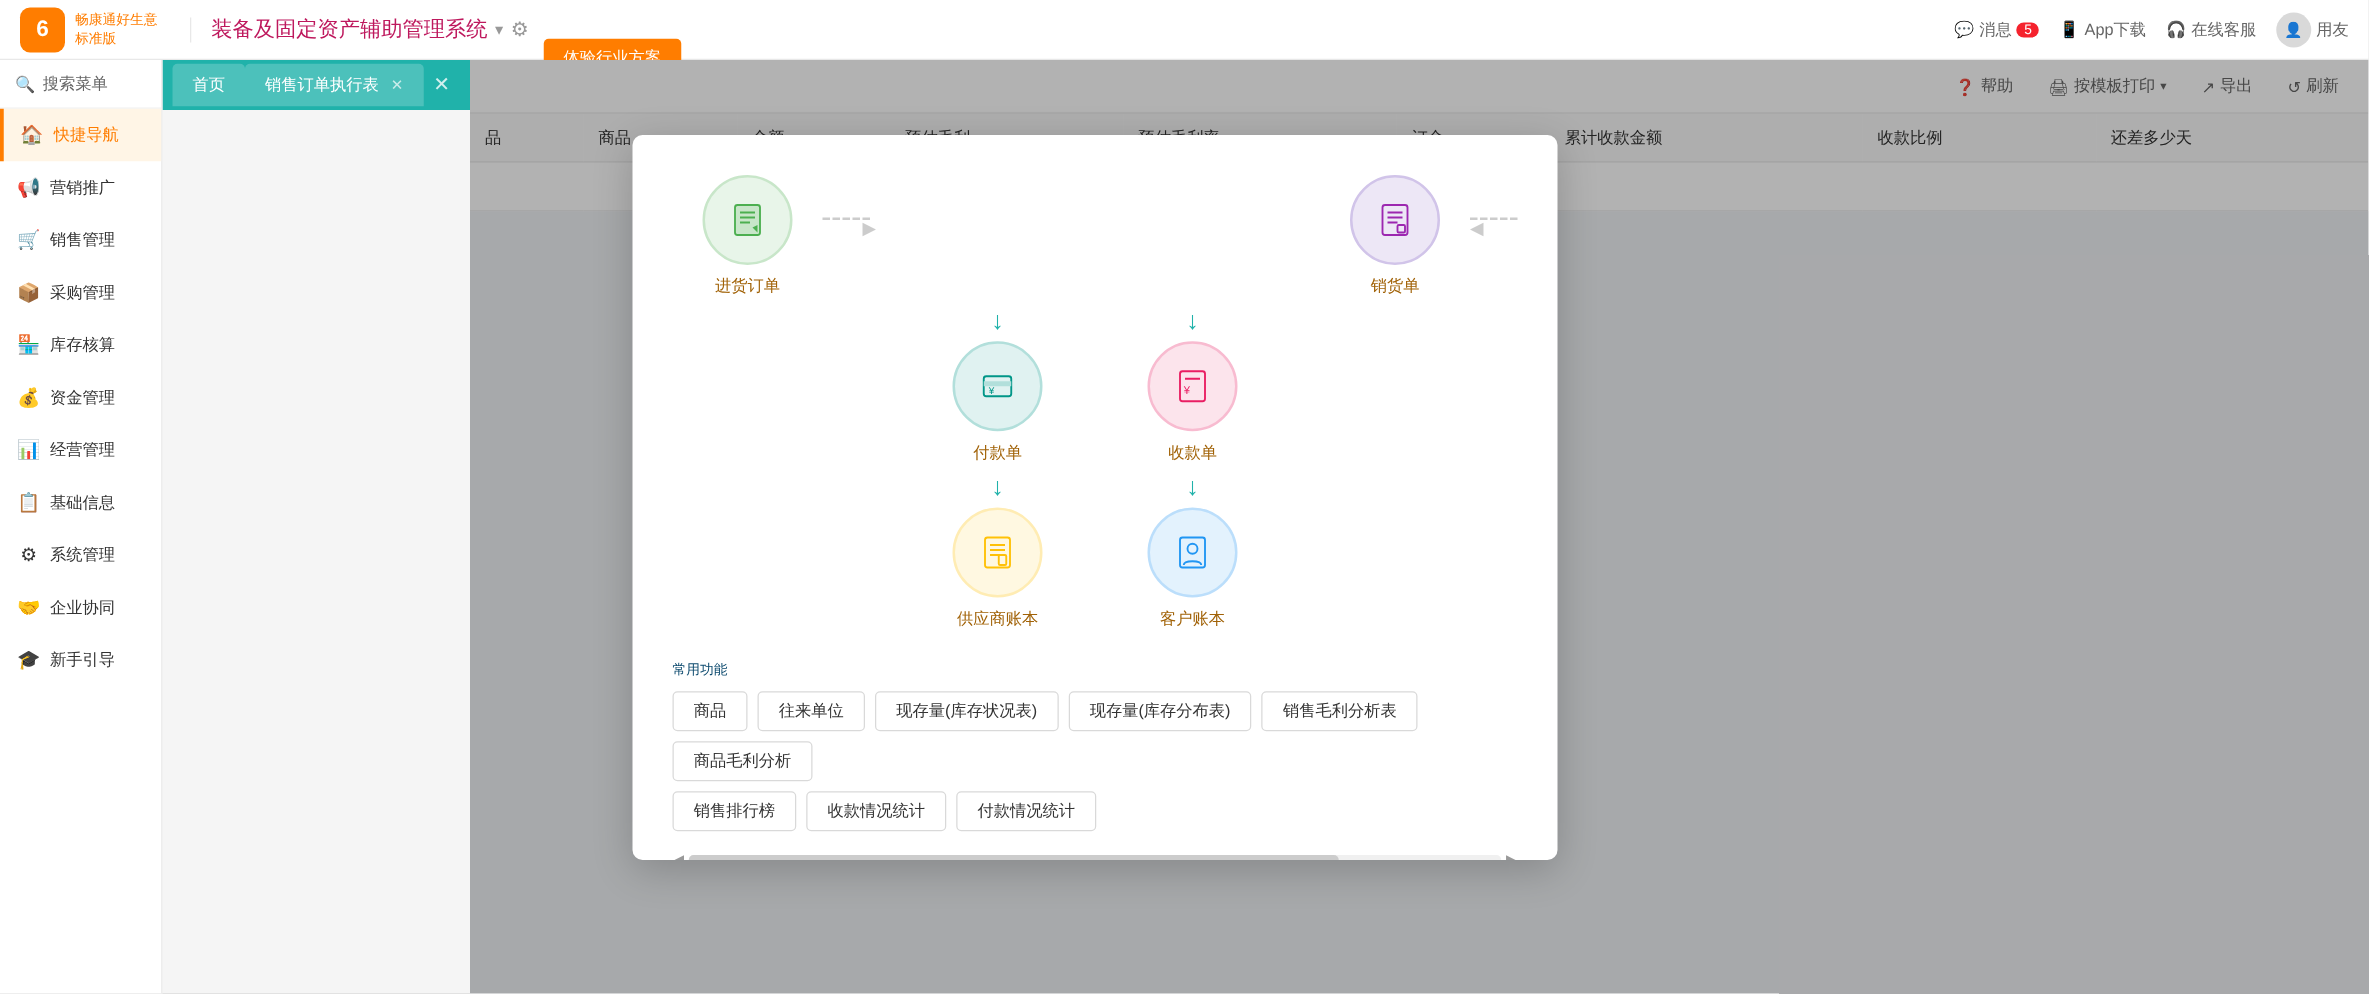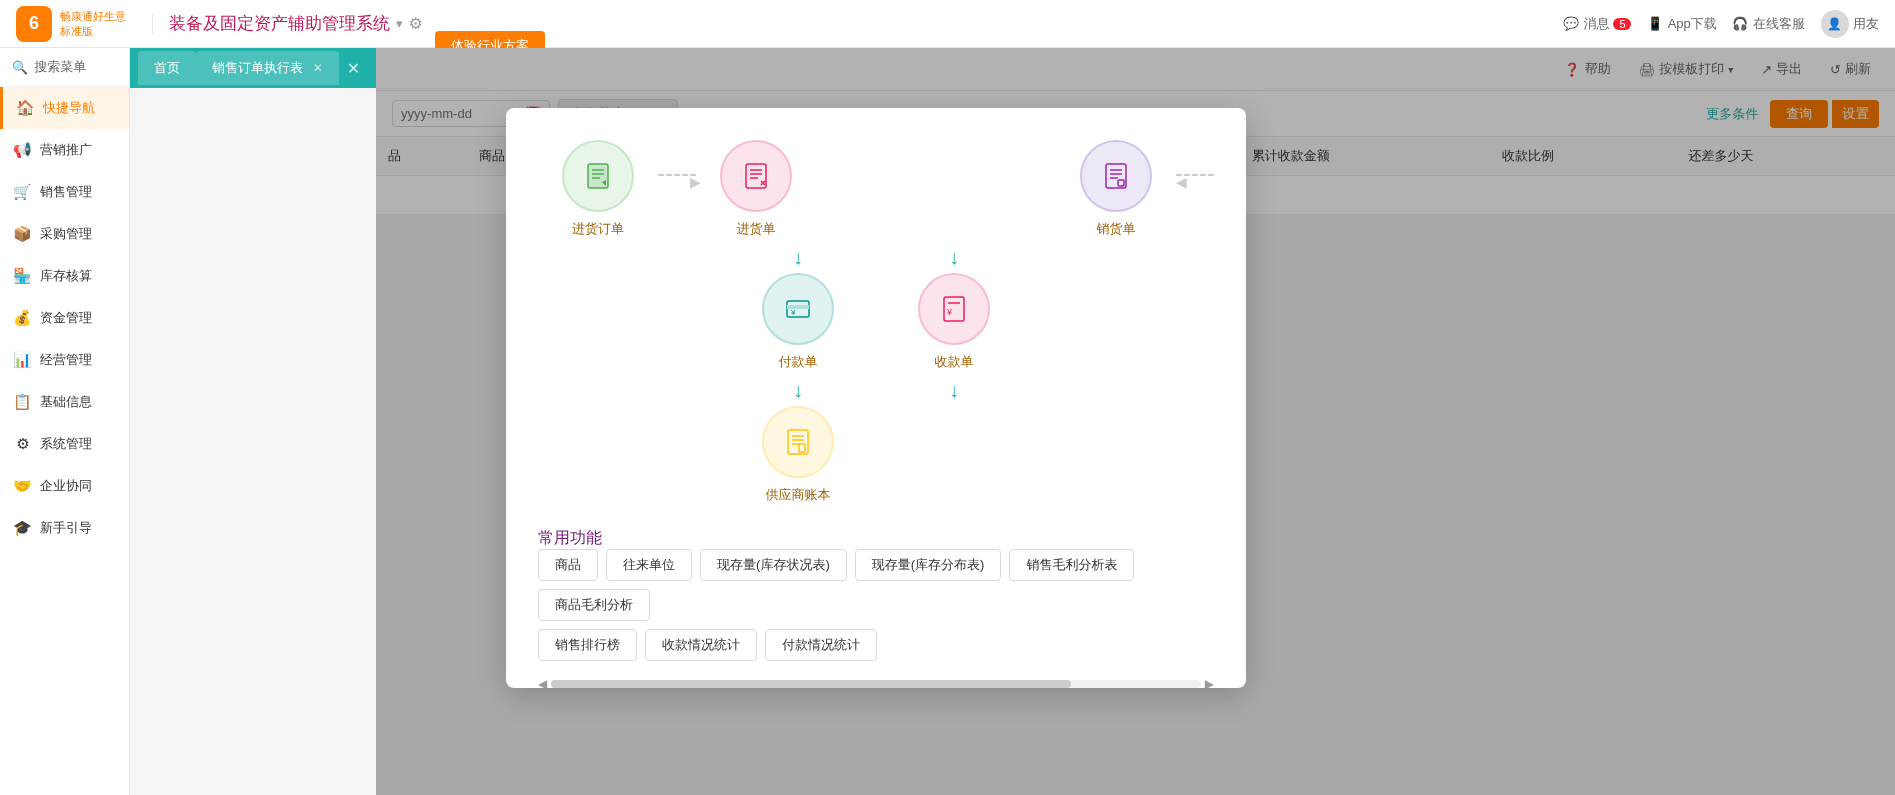--- a/index.html
+++ b/index.html
@@ -234,19 +234,6 @@
           </div>
         </div>
 
-        <div class="filter-bar">
-          <div class="input-with-icon">
-            <input type="text" placeholder="yyyy-mm-dd" style="">
-            <span class="cal-icon">📅</span>
-          </div>
-          <select class="filter-select">
-            <option>单据状态</option>
-          </select>
-          <div style="flex:1"></div>
-          <span class="more-conditions">更多条件</span>
-          <button class="search-btn">查询</button>
-          <button class="settings-btn">设置</button>
-        </div>
 
         <div class="table-container">
           <table class="data-table">

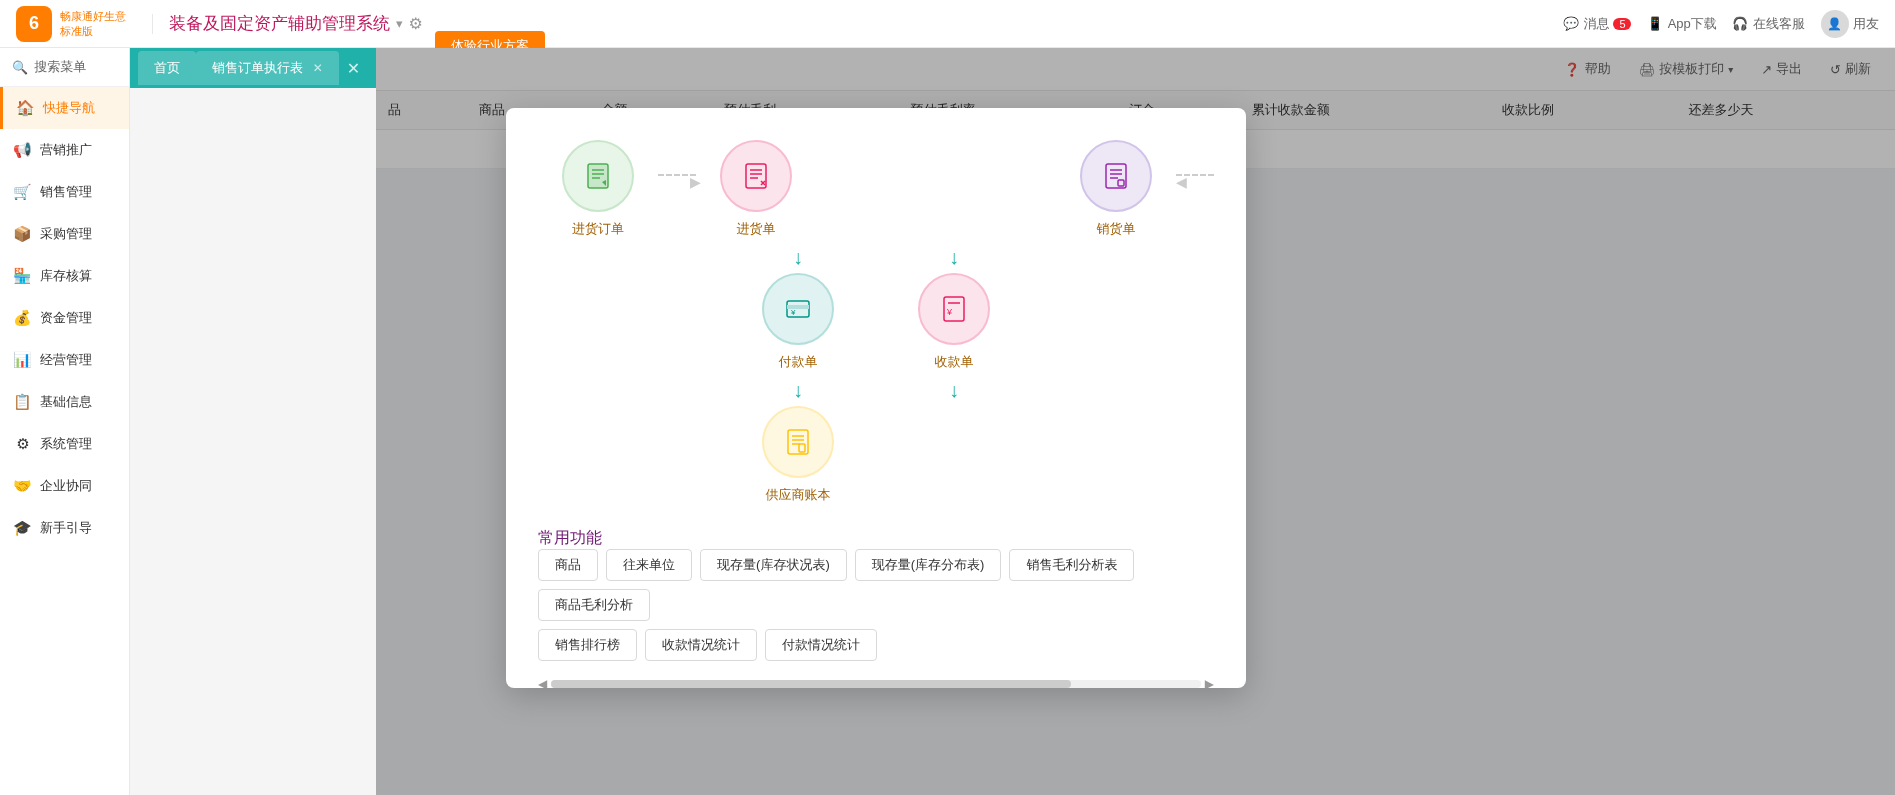--- a/index.html
+++ b/index.html
@@ -288,18 +288,6 @@
                   </div>
                 </div>
 
-                <div class="flow-item">
-                  <div class="flow-circle circle-red">
-                    <svg width="32" height="32" viewBox="0 0 32 32" fill="none">
-                      <rect x="6" y="4" width="20" height="24" rx="2" fill="#fce4ec" stroke="#e91e63" stroke-width="1.5"></rect>
-                      <line x1="10" y1="10" x2="22" y2="10" stroke="#e91e63" stroke-width="1.5"></line>
-                      <line x1="10" y1="14" x2="22" y2="14" stroke="#e91e63" stroke-width="1.5"></line>
-                      <line x1="10" y1="18" x2="18" y2="18" stroke="#e91e63" stroke-width="1.5"></line>
-                      <path d="M21 21 L25 25 M25 21 L21 25" stroke="#e91e63" stroke-width="1.5"></path>
-                    </svg>
-                  </div>
-                  <span class="flow-label">进货单</span>
-                </div>
 
                 <div style="flex:1"></div>
 

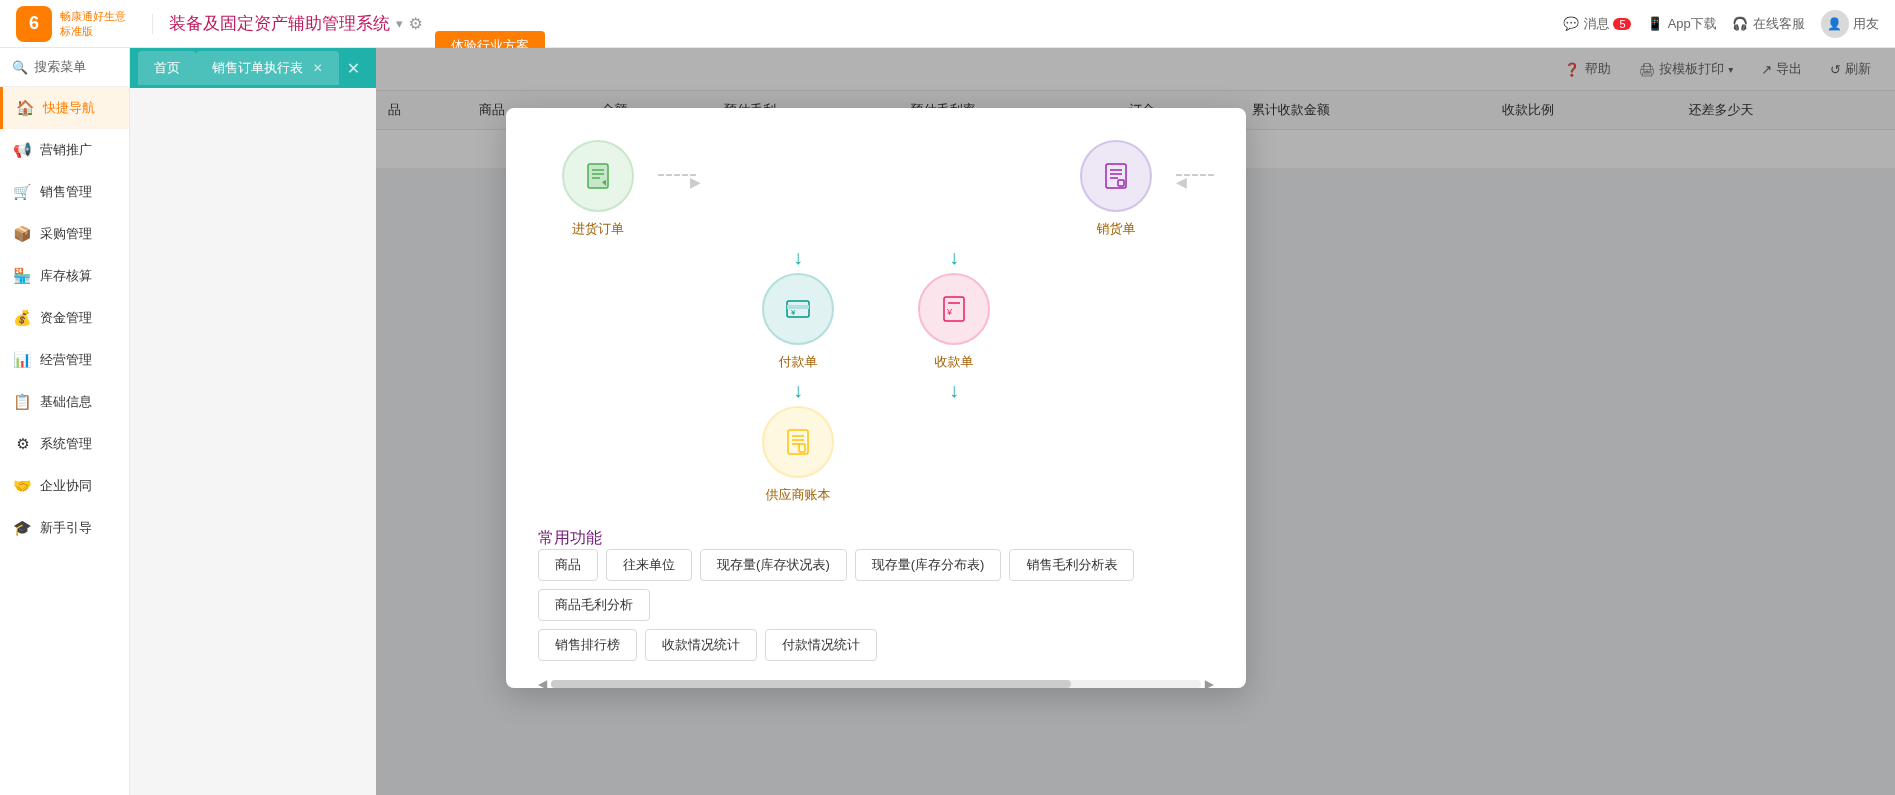--- a/index.html
+++ b/index.html
@@ -394,6 +394,16 @@
                 </div>
                 <div style="flex:1;"></div>
 
+                <div class="flow-item">
+                  <div class="flow-circle circle-blue">
+                    <svg width="32" height="32" viewBox="0 0 32 32" fill="none">
+                      <rect x="6" y="4" width="20" height="24" rx="2" fill="#e3f2fd" stroke="#2196f3" stroke-width="1.5"></rect>
+                      <circle cx="16" cy="13" r="4" stroke="#2196f3" stroke-width="1.5" fill="none"></circle>
+                      <path d="M9 26 C9 22 23 22 23 26" stroke="#2196f3" stroke-width="1.5" fill="none"></path>
+                    </svg>
+                  </div>
+                  <span class="flow-label">客户账本</span>
+                </div>
                 <div style="width:80px;"></div>
                 <div style="width:120px;"></div>
               </div>

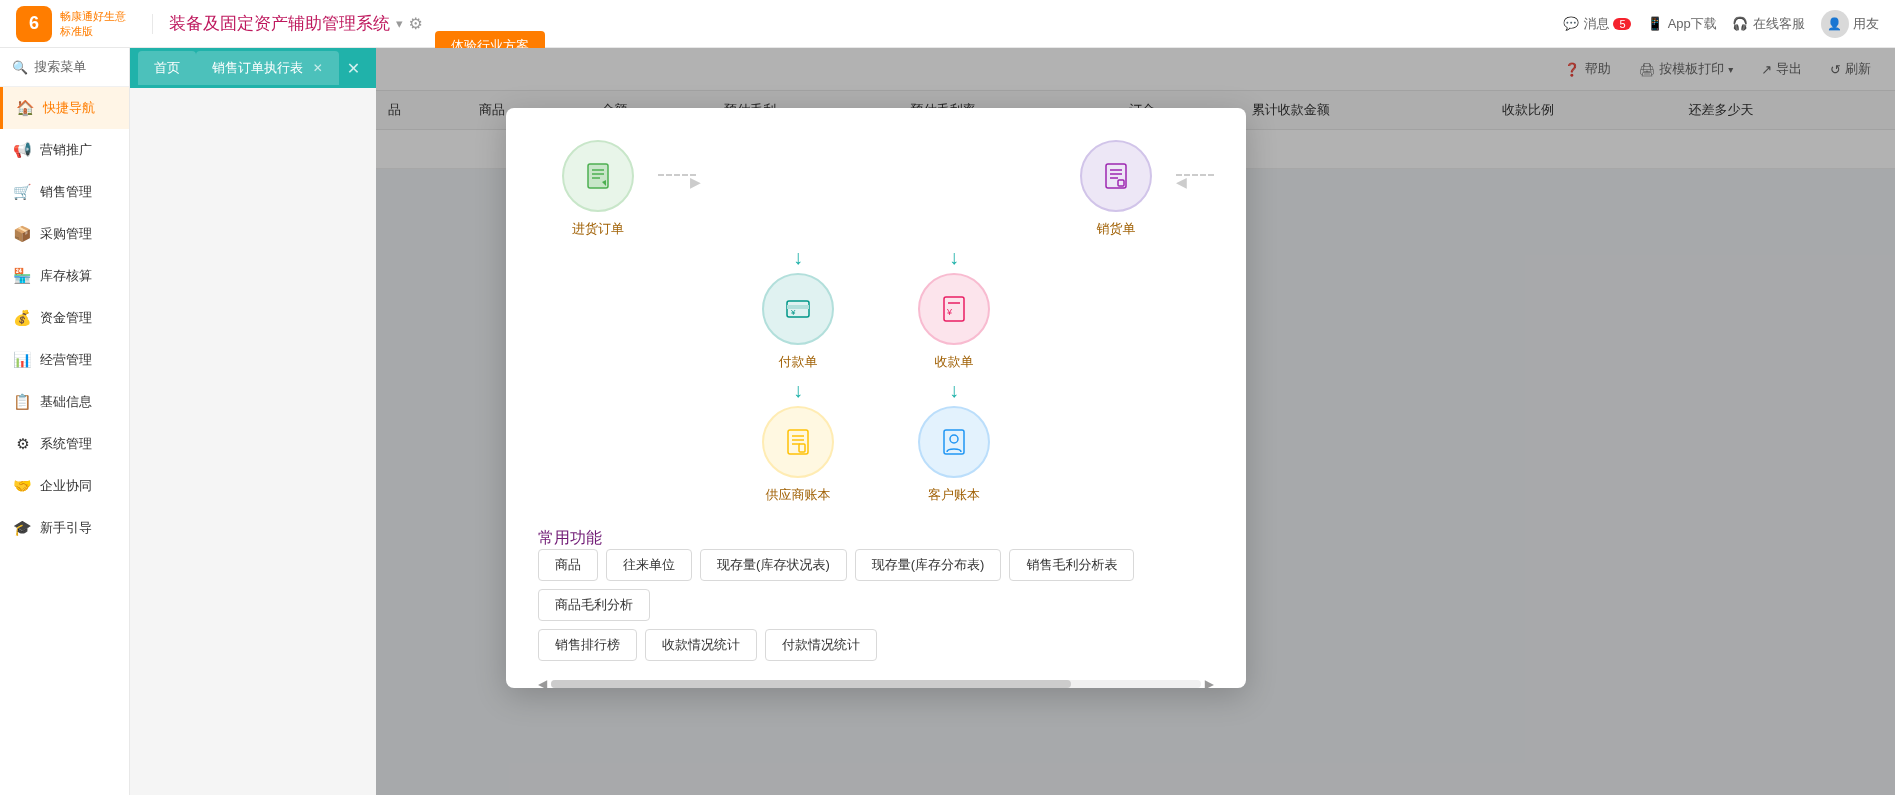--- a/index.html
+++ b/index.html
@@ -83,7 +83,7 @@
 
     
     .common-section { margin-top: 16px; }
-    .common-title { font-size: 16px; color: #701a75; font-weight: 500; }
+    .common-title { font-size: 11px; color: #0c4a6e; margin-bottom: 10px; font-weight: 500; }
     .common-buttons { display: flex; flex-wrap: wrap; gap: 8px; }
     .common-btn { border: 1px solid #d9d9d9; background: white; padding: 6px 16px; border-radius: 4px; cursor: pointer; font-size: 13px; color: #333; }
 

